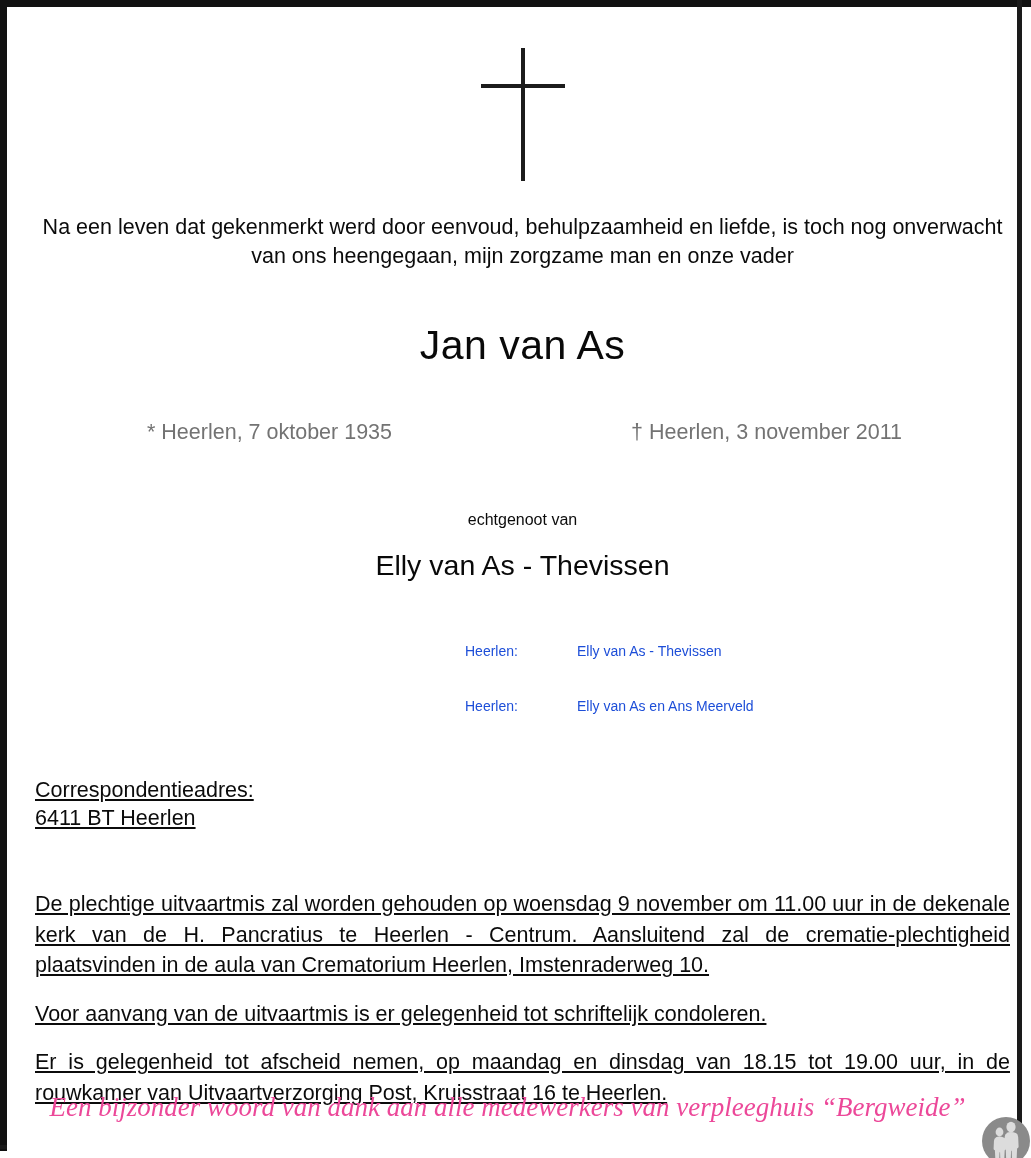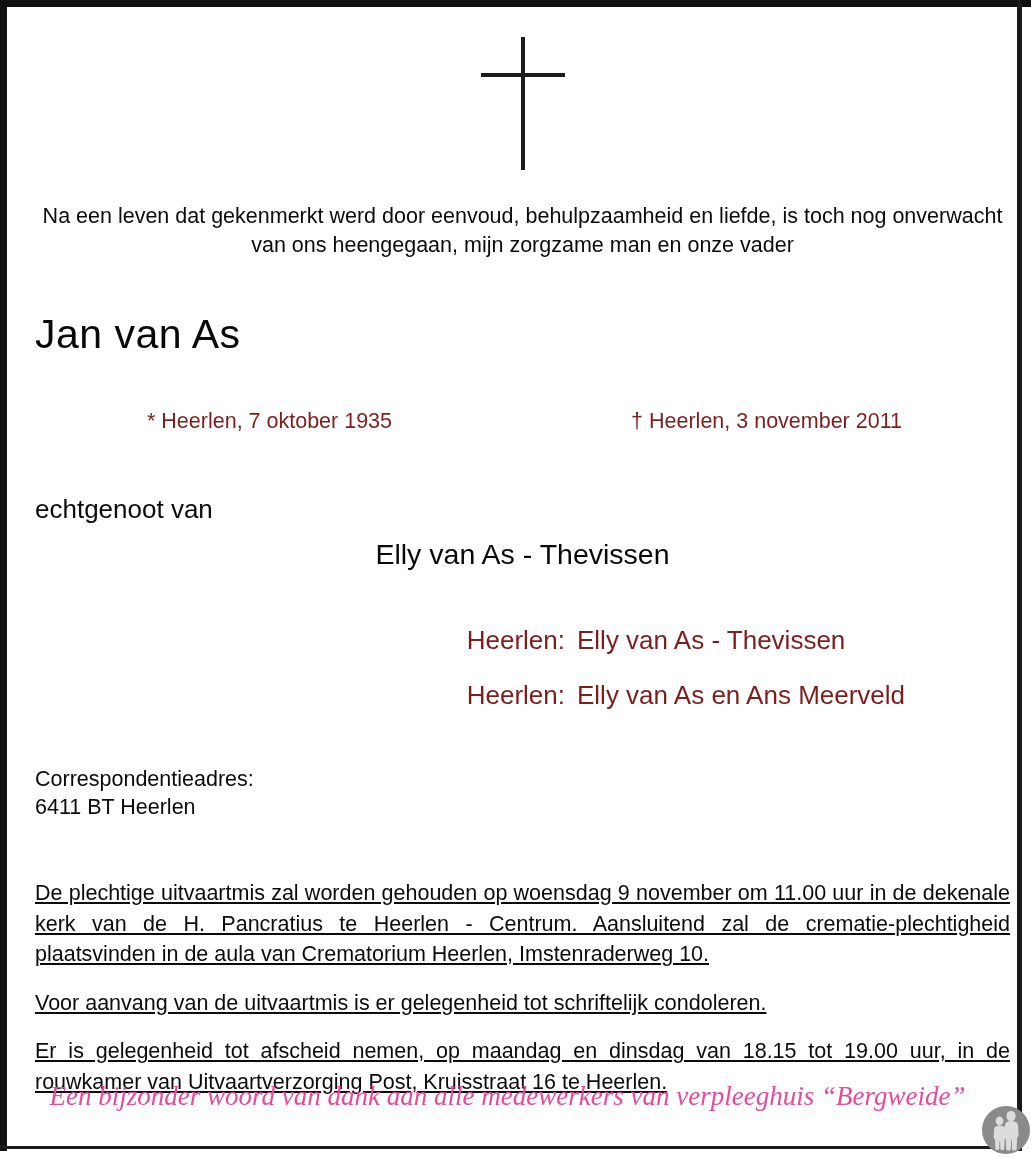--- a/index.html
+++ b/index.html
@@ -51,7 +51,7 @@
   .sheet {
     position: absolute;
     left: 7px;
-    top: 8px;
+    top: 19px;
     width: 1010px;
     height: 1138px;
     background: #ffffff;

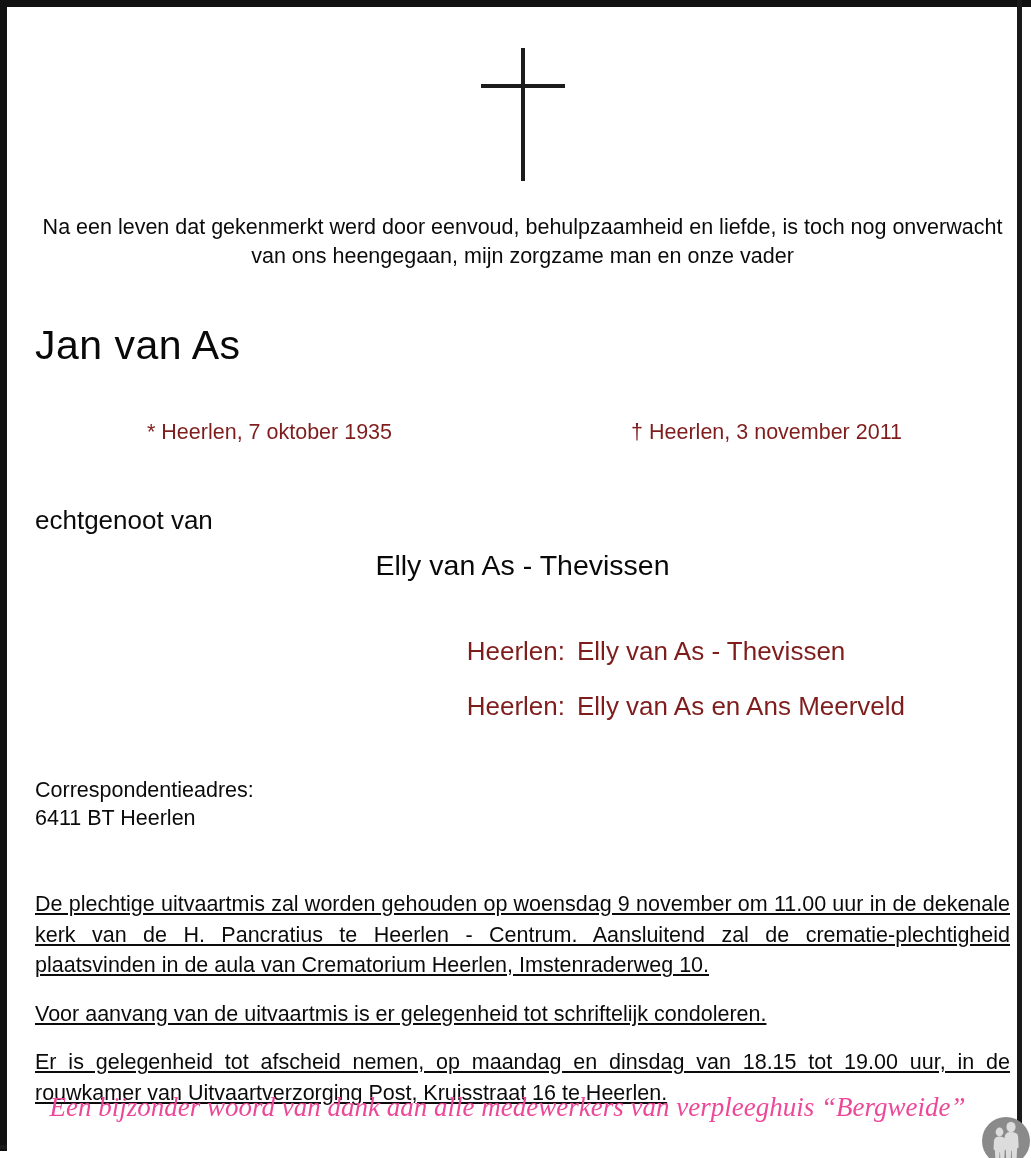--- a/index.html
+++ b/index.html
@@ -100,7 +100,7 @@
     left: 28px;
     top: 302px;
     width: 975px;
-    text-align: left;
+    text-align: center;
     font-size: 41px;
     line-height: 48px;
     letter-spacing: 0.5px;

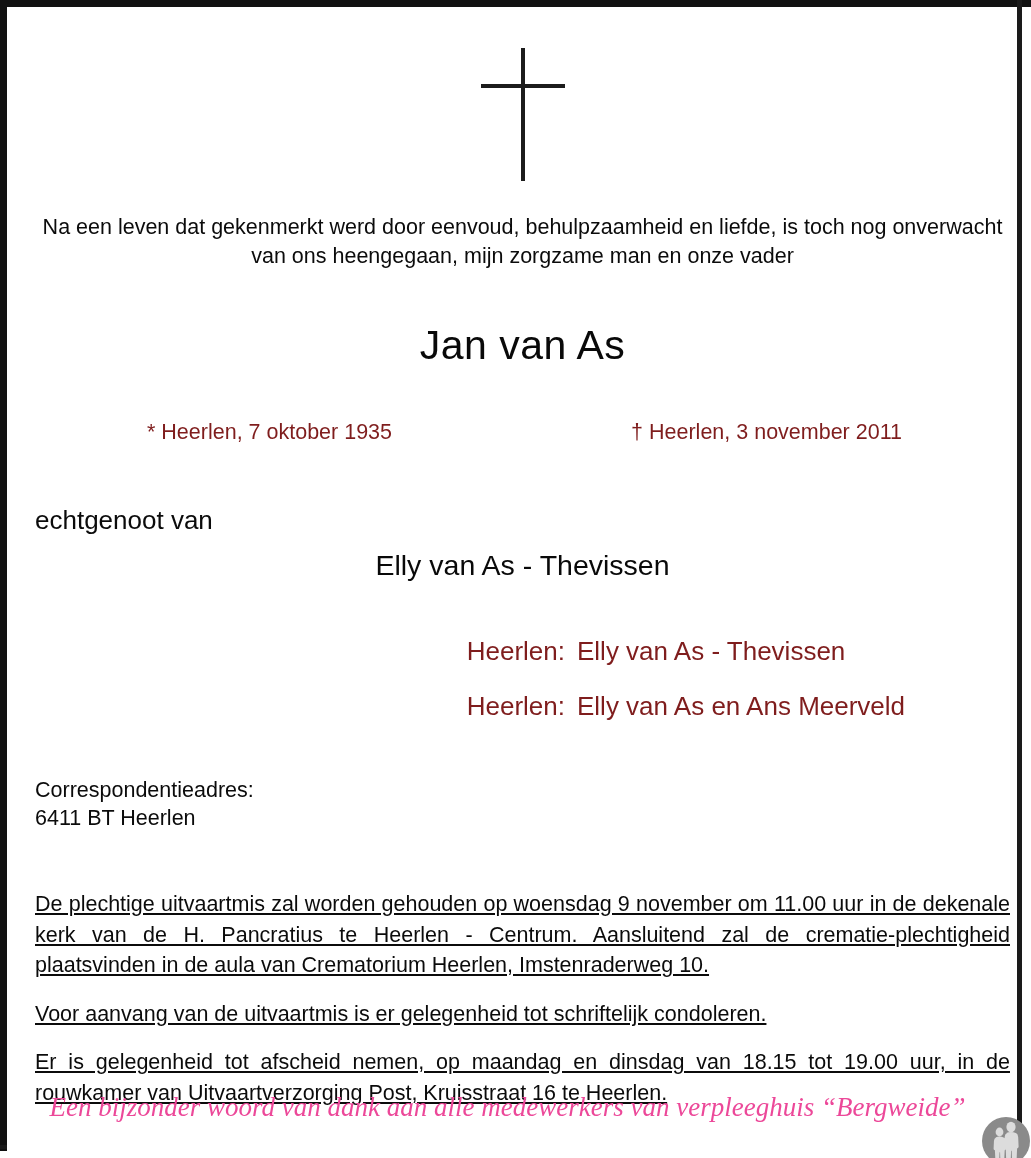--- a/index.html
+++ b/index.html
@@ -115,7 +115,7 @@
     width: 755px;
     font-size: 21.5px;
     line-height: 28px;
-    color: #7f1d1d;
+    color: #737373;
     display: flex;
     justify-content: space-between;
   }

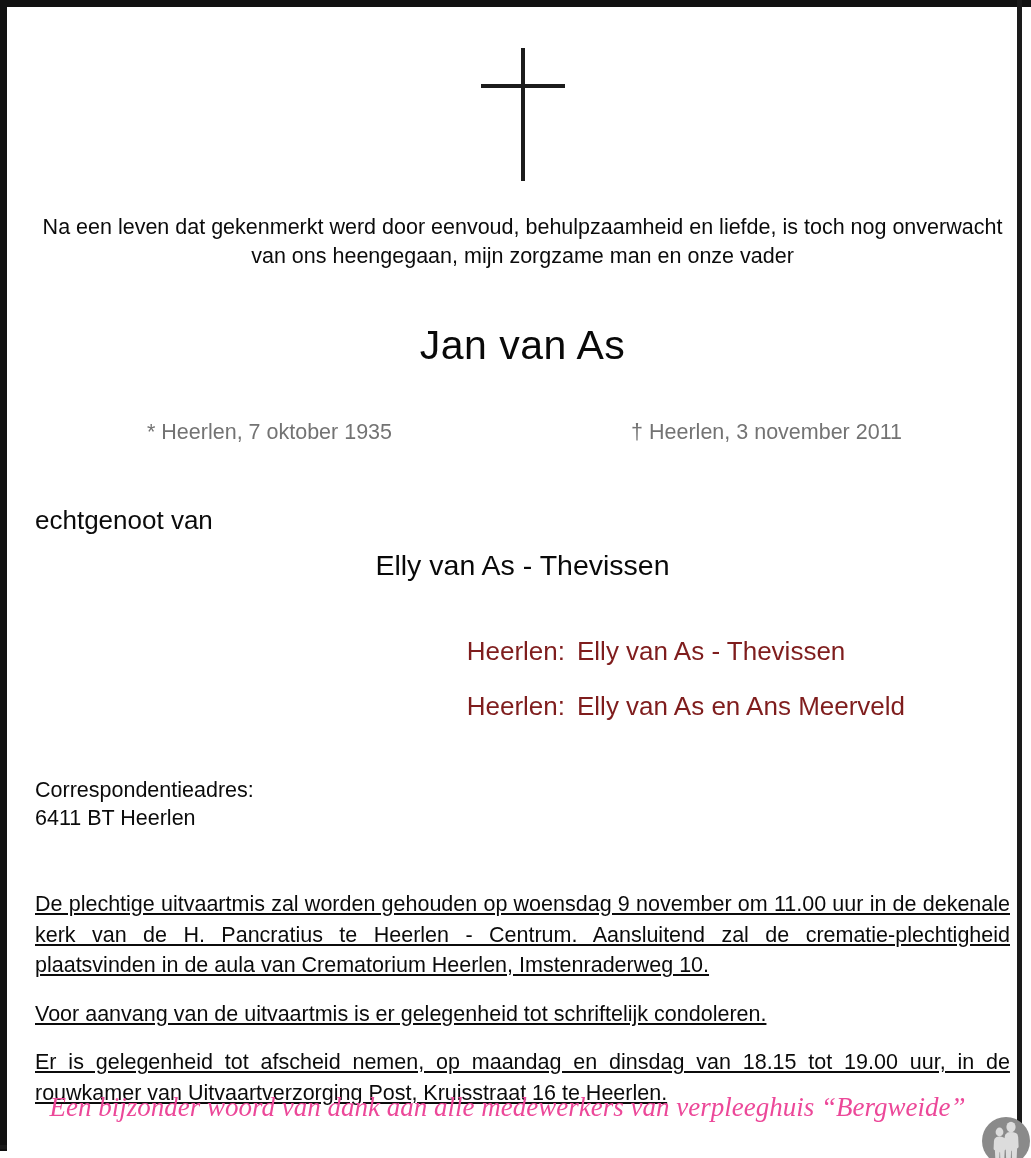--- a/index.html
+++ b/index.html
@@ -128,8 +128,8 @@
     left: 28px;
     top: 487px;
     width: 975px;
-    text-align: left;
-    font-size: 26px;
+    text-align: center;
+    font-size: 16px;
     line-height: 28px;
     color: #0b0b0b;
   }

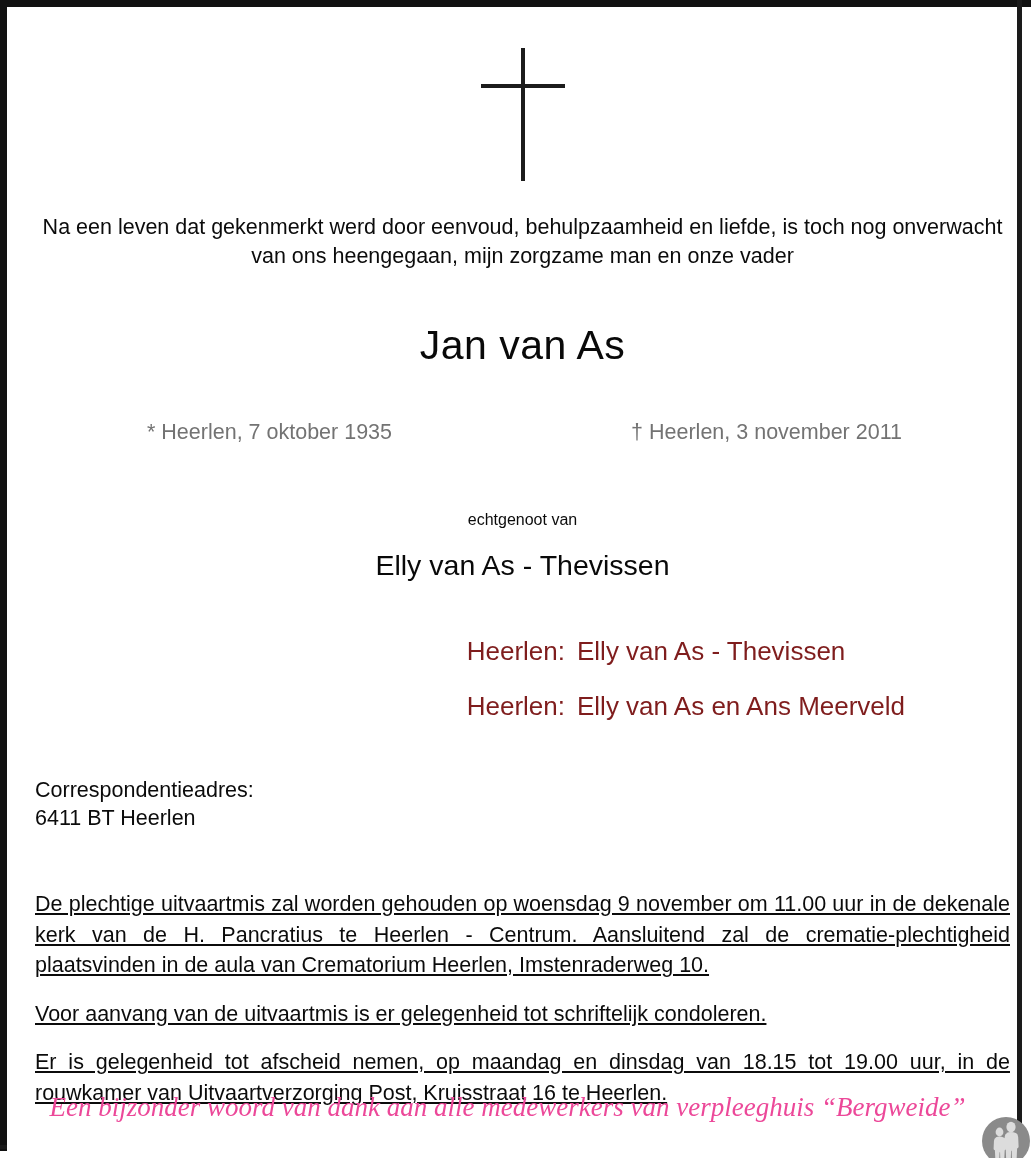--- a/index.html
+++ b/index.html
@@ -150,10 +150,9 @@
     left: 458px;
     top: 618px;
     width: 520px;
-    font-size: 26px;
-    line-height: 28px;
-    color: #7f1d1d;
-    text-align: right;
+    font-size: 14px;
+    line-height: 28px;
+    color: #1d4ed8;
   }
   .survivors .row {
     display: flex;

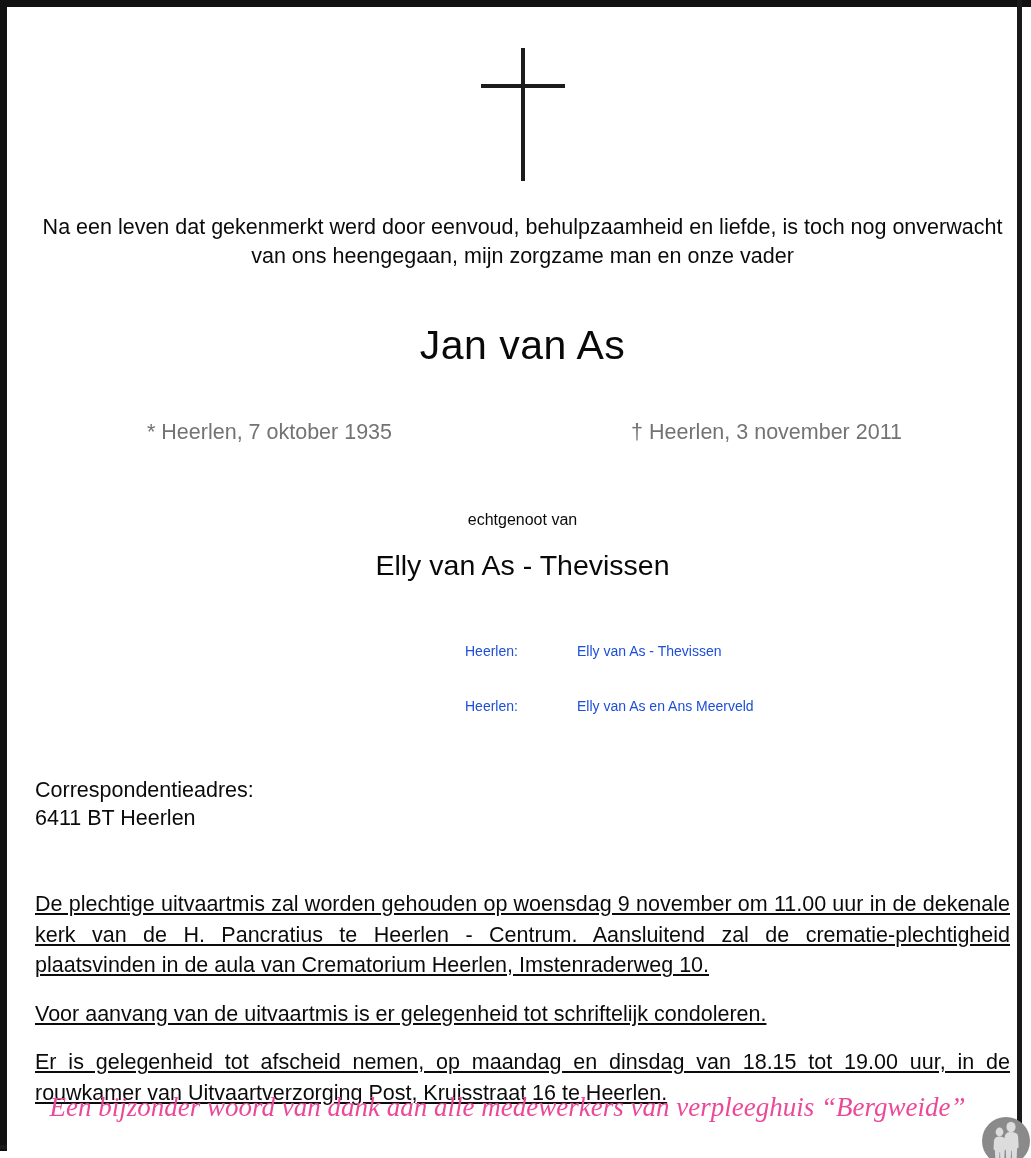--- a/index.html
+++ b/index.html
@@ -174,7 +174,7 @@
     line-height: 28px;
     color: #0b0b0b;
   }
-  .address div { white-space: nowrap; }
+  .address div { white-space: nowrap; text-decoration: underline; }
 
   
   .body-text {

